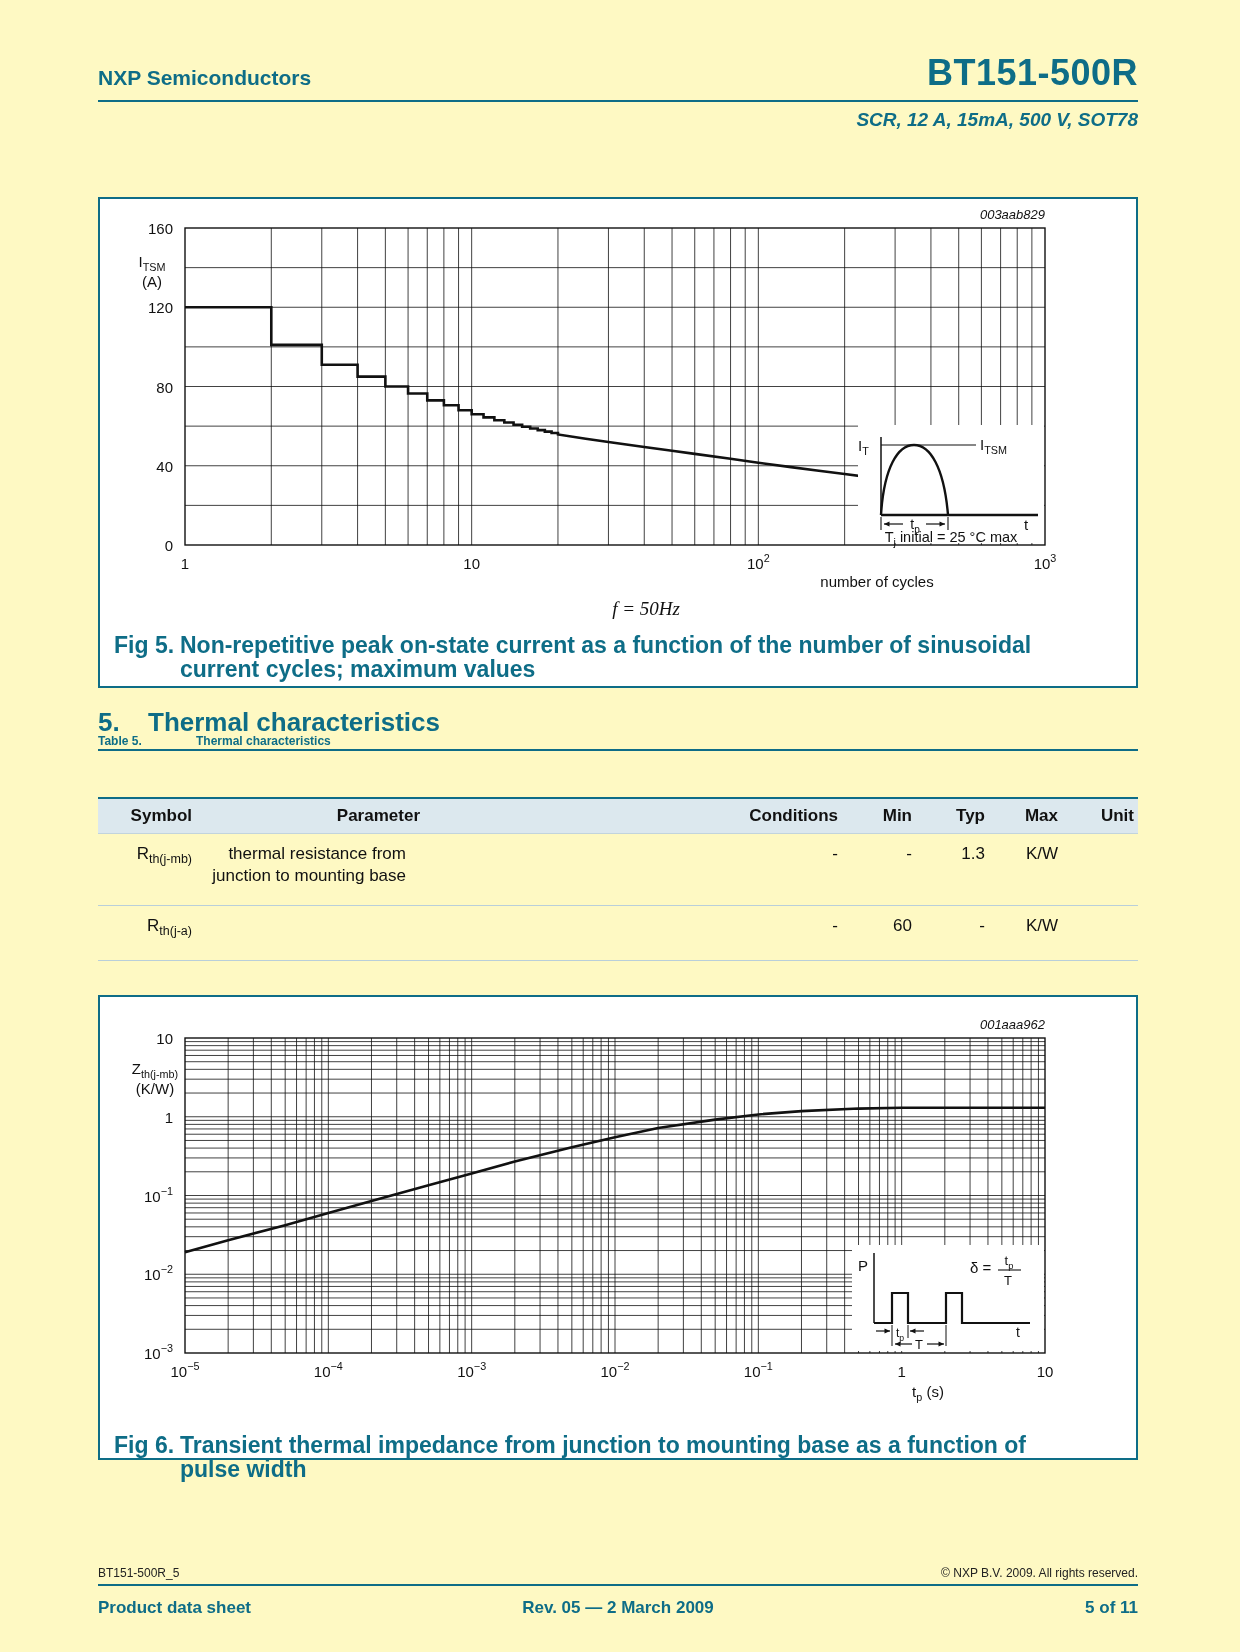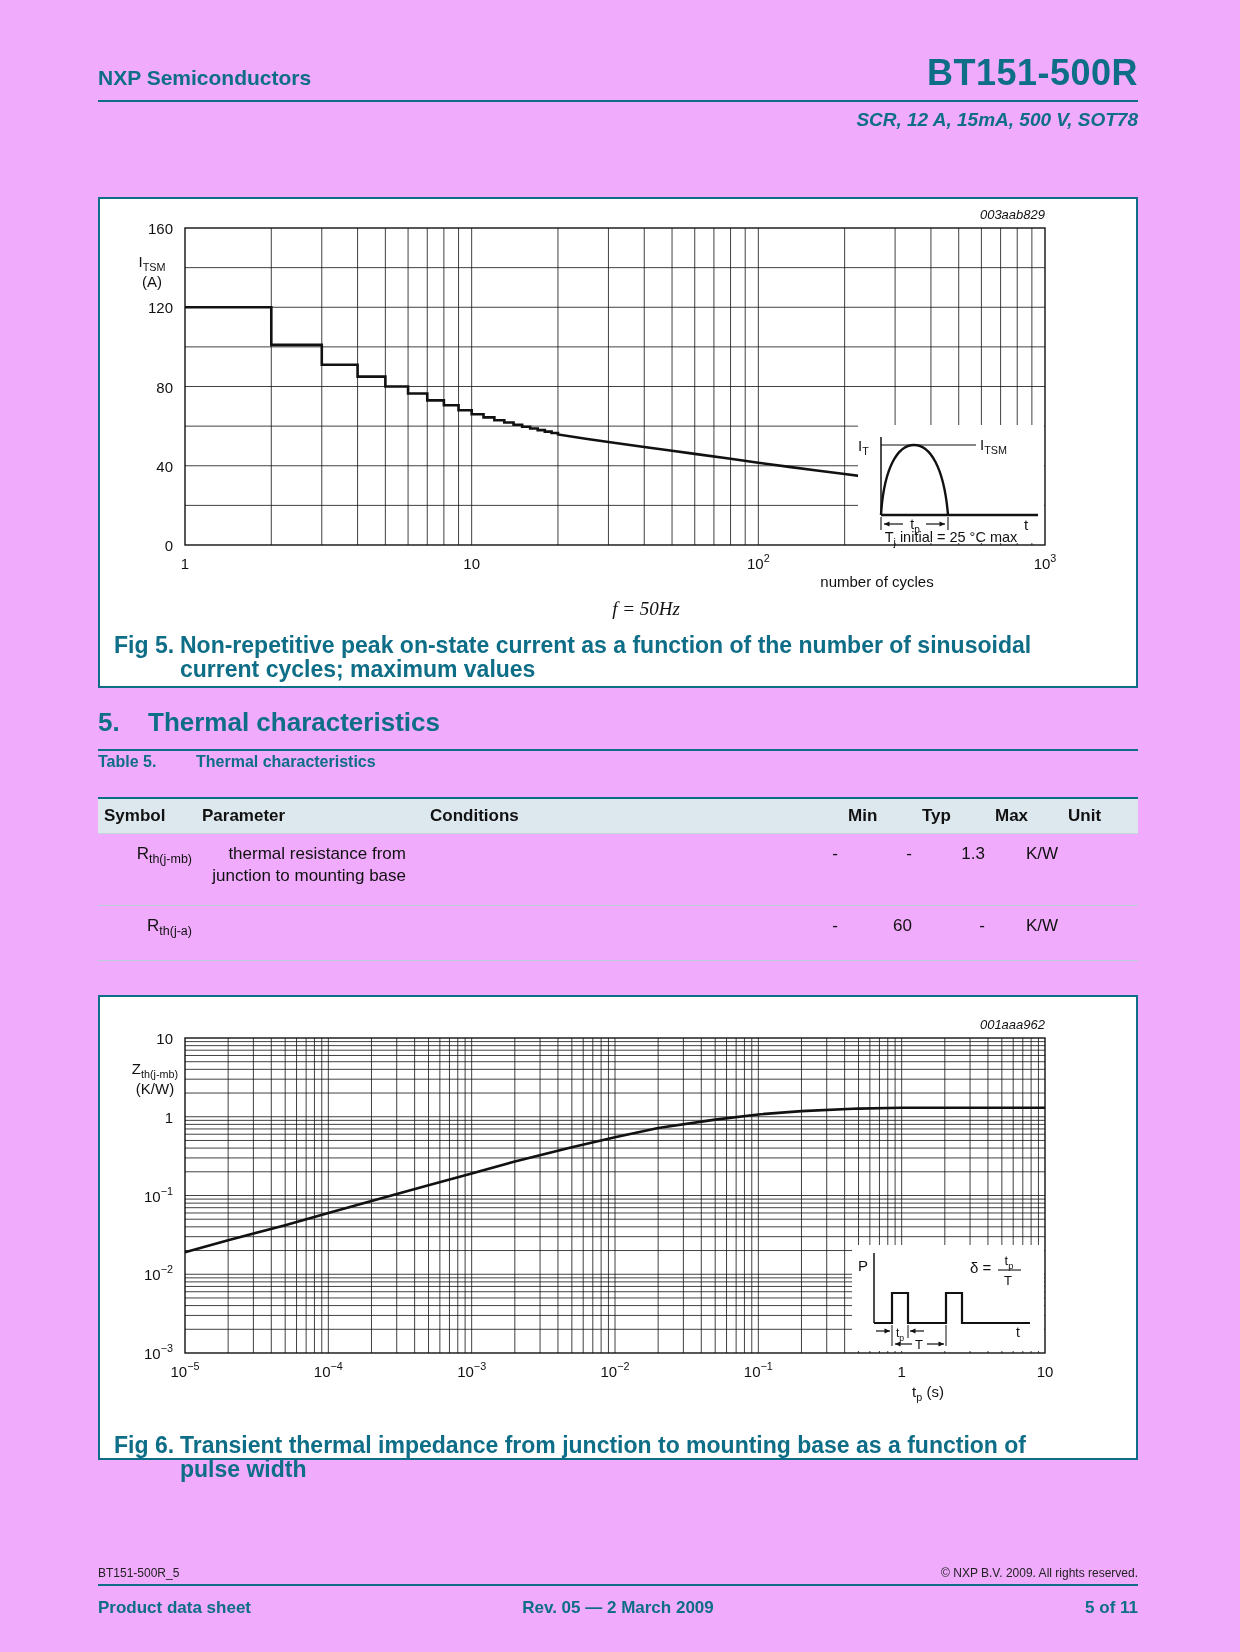--- a/index.html
+++ b/index.html
@@ -3,7 +3,7 @@
 <meta charset="utf-8">
 <style>
   html,body{margin:0;padding:0;background:#fff;}
-  .page{position:relative;width:1240px;height:1652px;background:#f0abfc;overflow:hidden;
+  .page{position:relative;width:1240px;height:1652px;background:#fef9c3;overflow:hidden;
         font-family:"Liberation Sans",sans-serif;color:#111;}
   .teal{color:#0e6d87;}
   

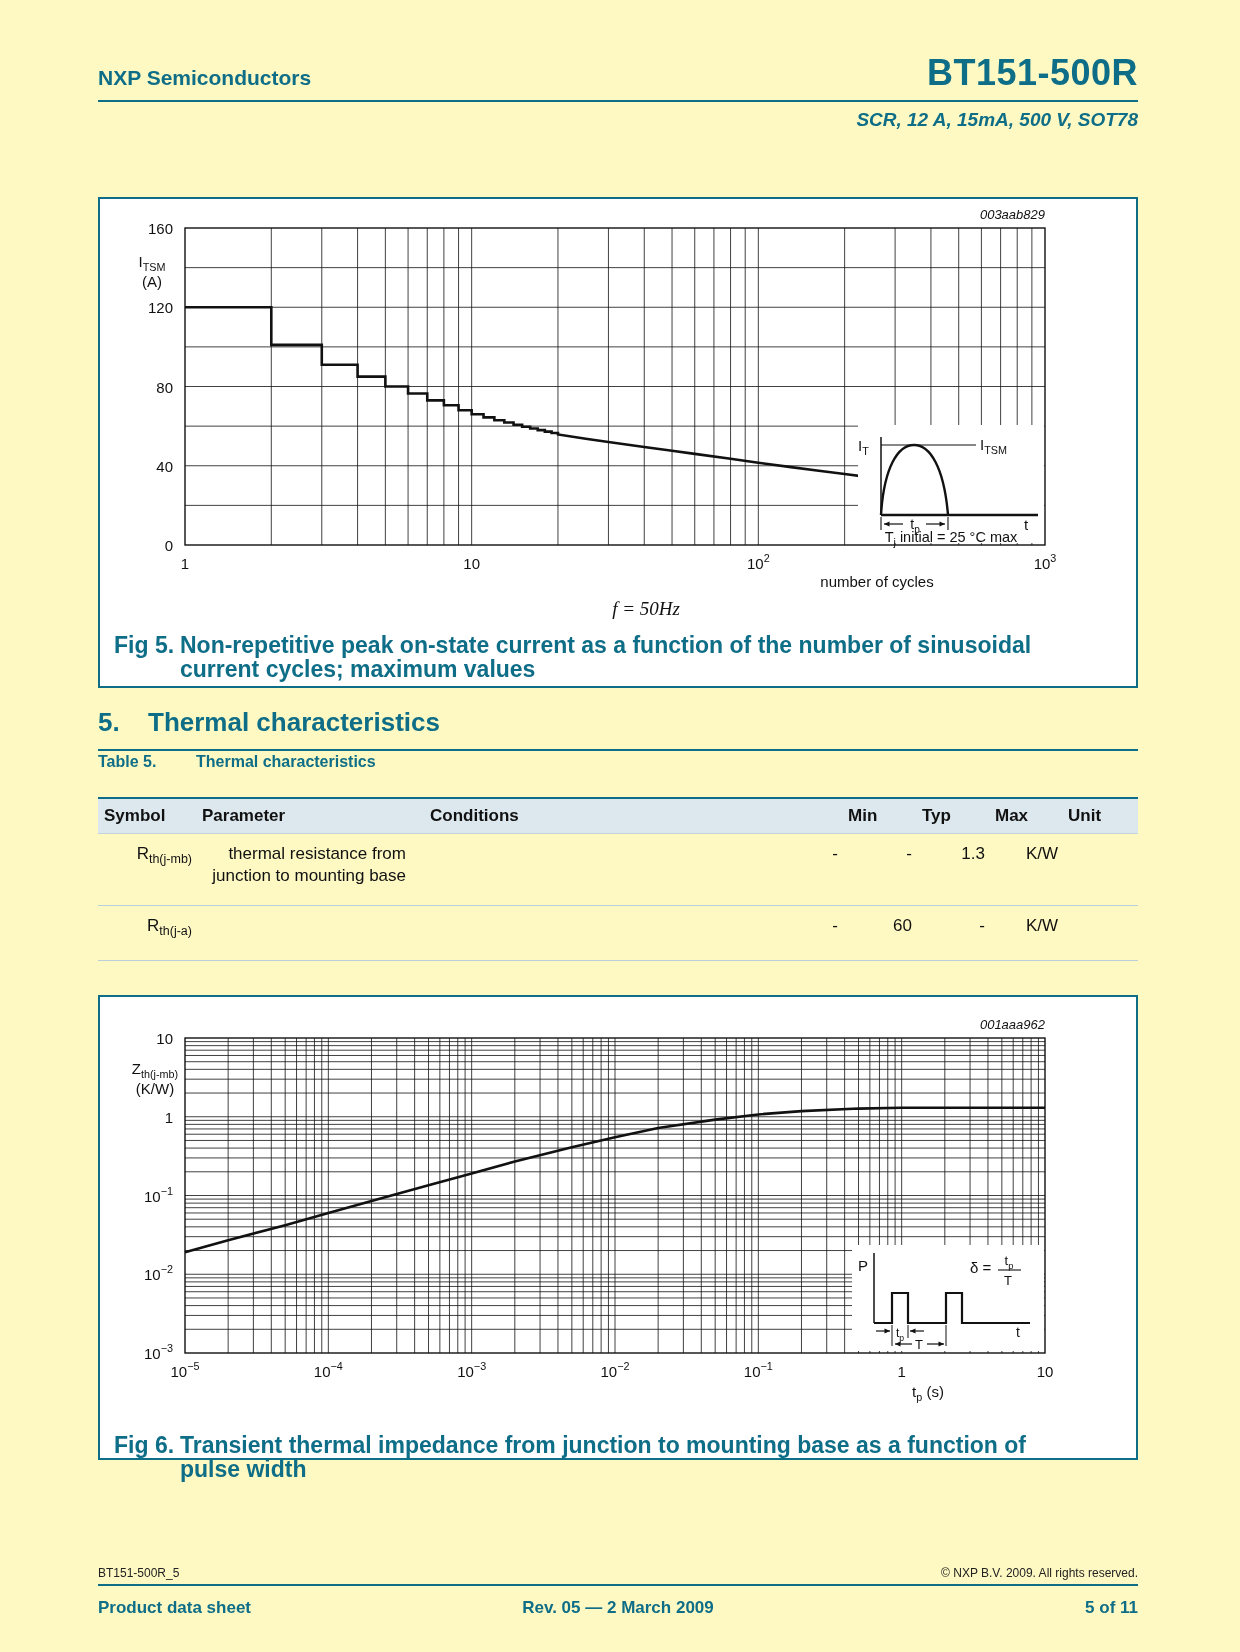--- a/index.html
+++ b/index.html
@@ -29,7 +29,7 @@
   .sec-head .num{display:inline-block;width:50px;}
   .sec-rule{position:absolute;left:98px;right:102px;top:749px;height:2px;background:#0e6d87;}
   
-  .tbl-title{position:absolute;left:98px;top:753px;font-size:16px;font-weight:bold;color:#0e6d87;}
+  .tbl-title{position:absolute;left:98px;top:734px;font-size:12px;font-weight:bold;color:#0e6d87;}
   .tbl-title .t2{position:absolute;left:98px;white-space:nowrap;}
   .tbl{position:absolute;left:98px;top:797px;width:1040px;font-size:17px;}
   .trow{display:grid;grid-template-columns:98px 228px 418px 74px 73px 73px 76px;}

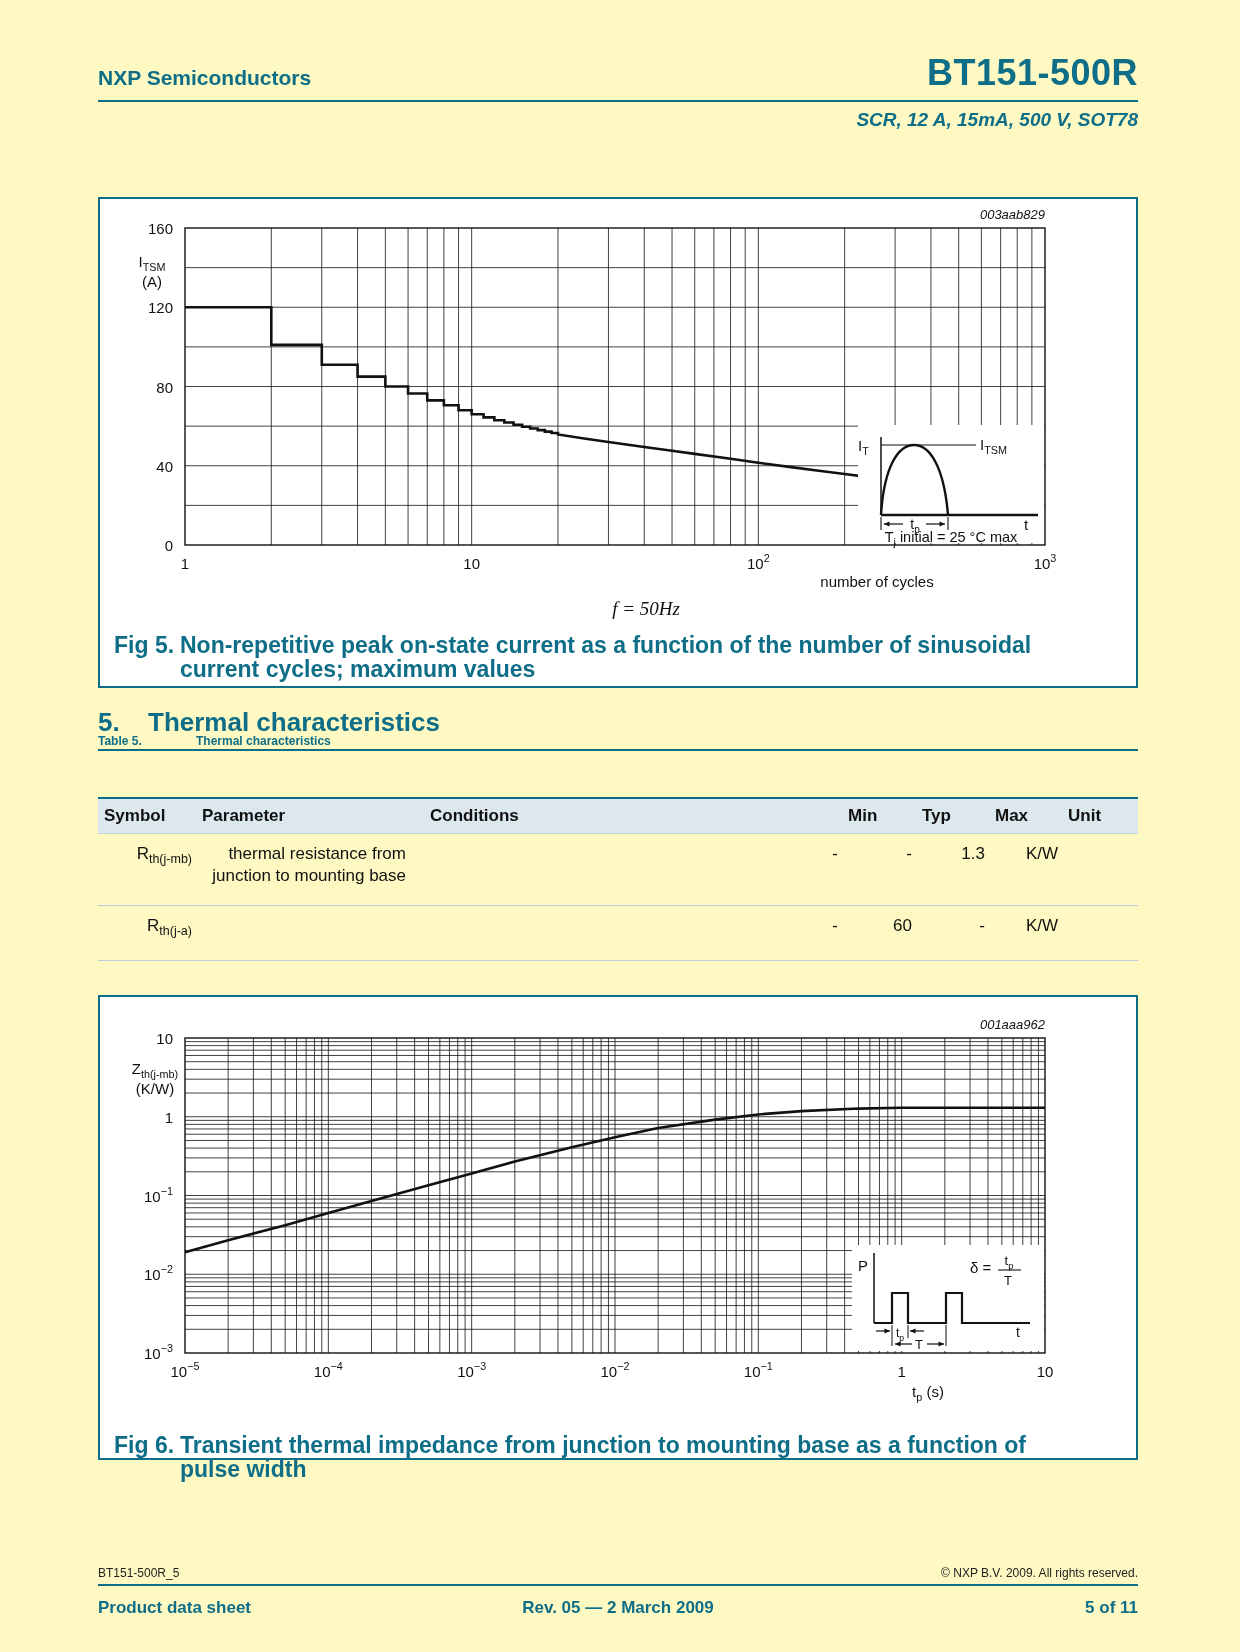--- a/index.html
+++ b/index.html
@@ -34,7 +34,7 @@
   .tbl{position:absolute;left:98px;top:797px;width:1040px;font-size:17px;}
   .trow{display:grid;grid-template-columns:98px 228px 418px 74px 73px 73px 76px;}
   .thead{background:#dce8ee;border-top:2px solid #0e6d87;border-bottom:1px solid #c2d4dc;}
-  .thead .td{font-weight:bold;padding:7px 4px 7px 6px;}
+  .thead .td{font-weight:bold;padding:7px 4px 7px 6px;text-align:right;}
   .tbody{border-bottom:1px solid #b9cfda;text-align:right;}
   .tbody .td{padding:9px 18px 18px 5px;line-height:22px;}
   .tbody .td.nw{padding-right:4px;}

